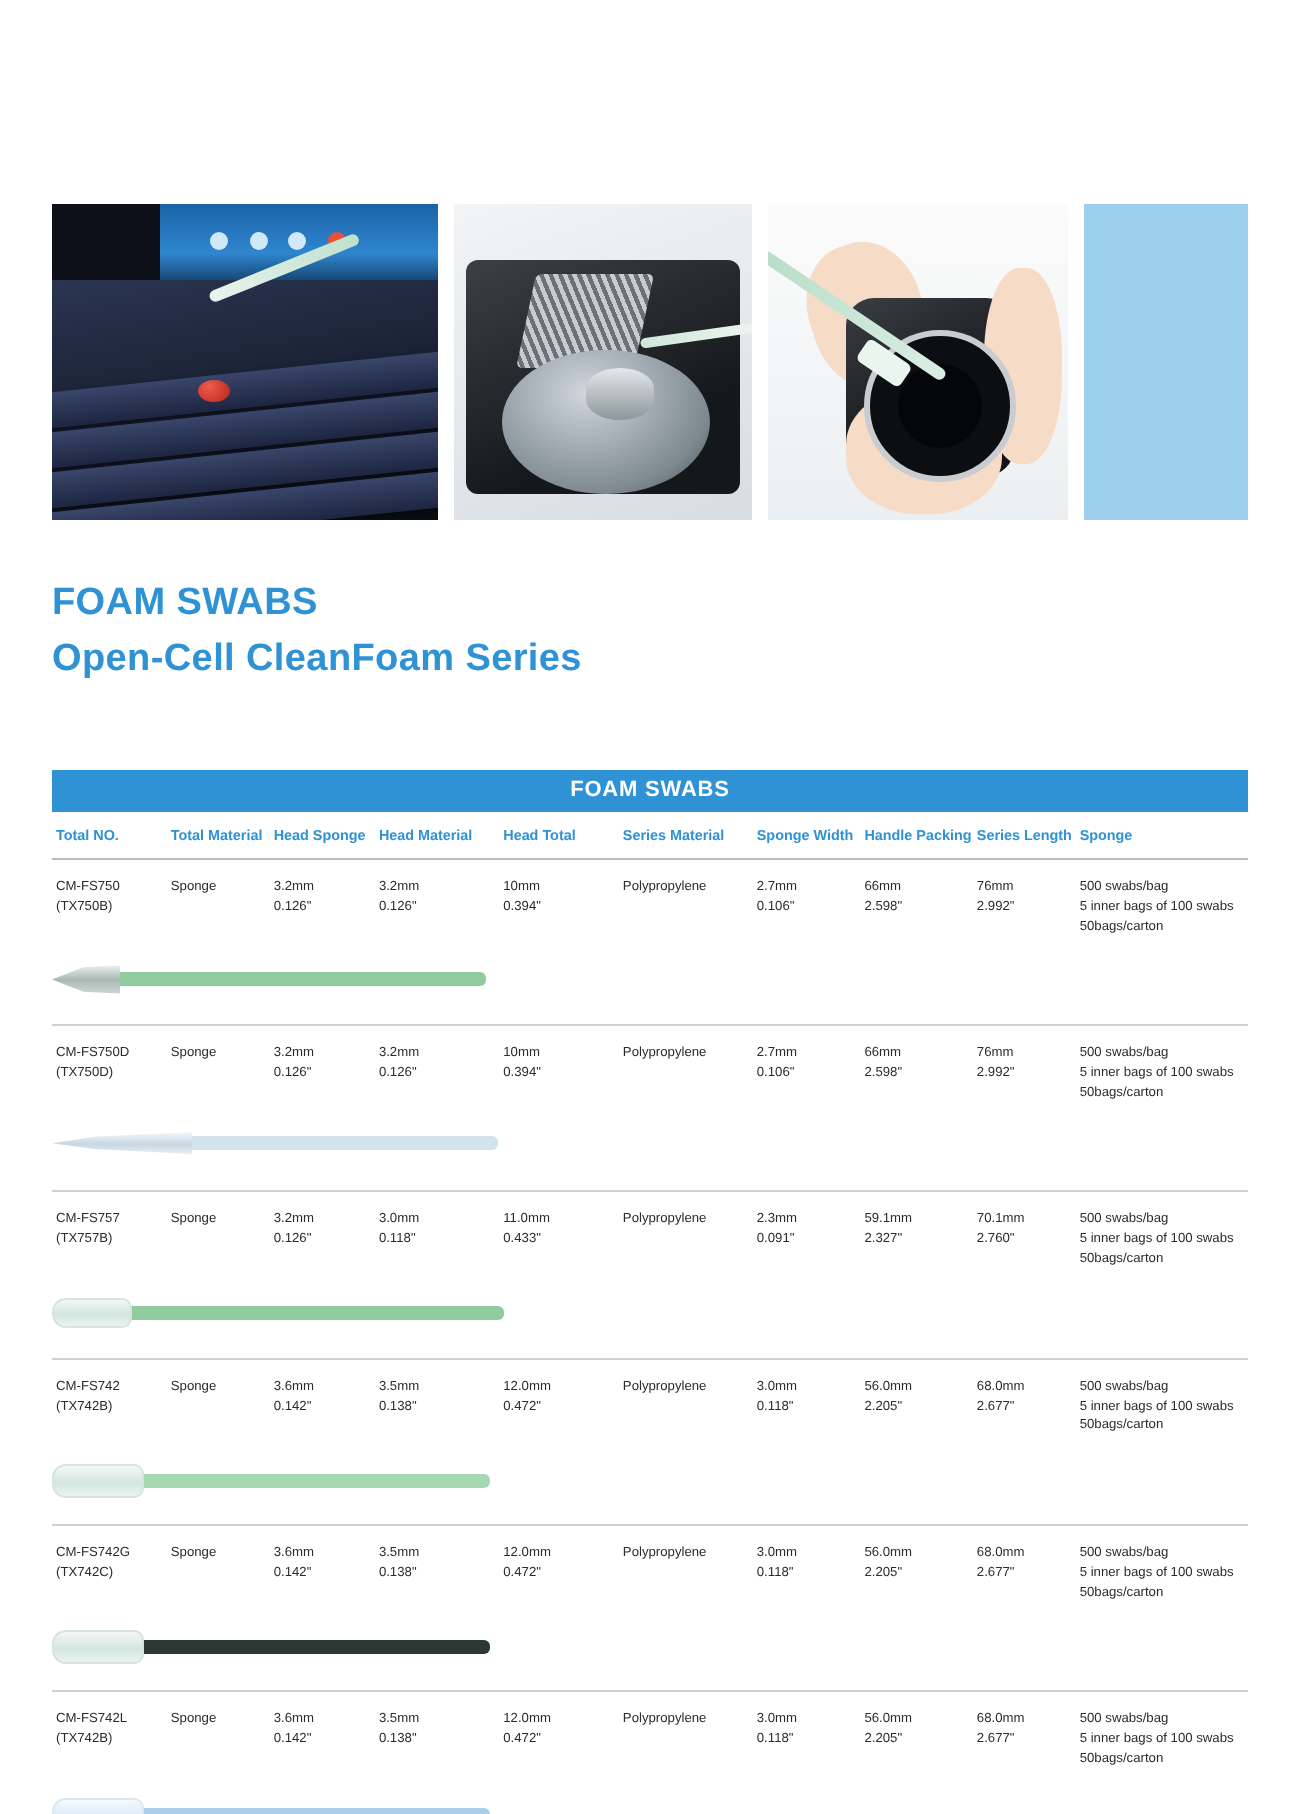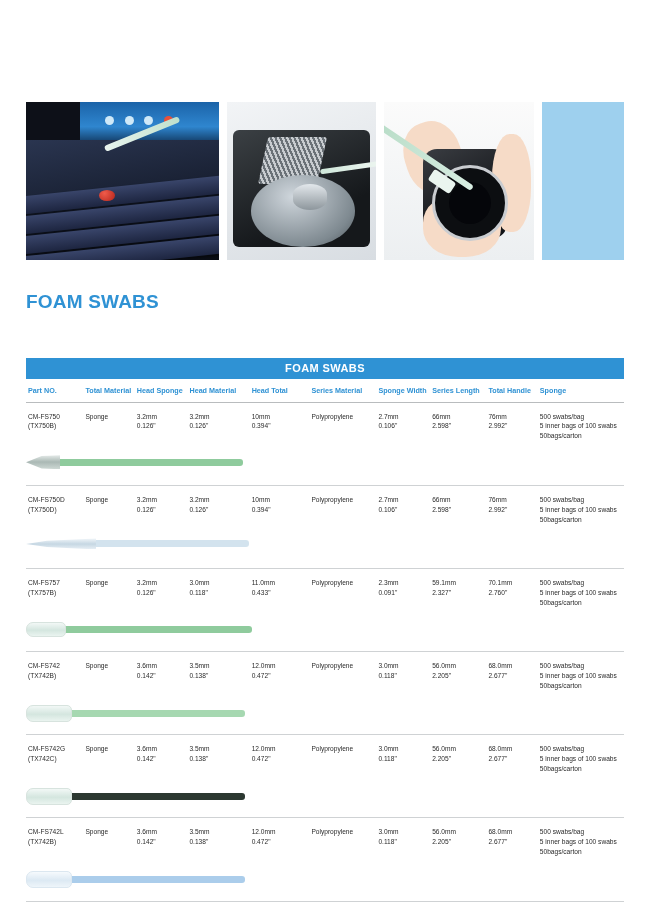--- a/index.html
+++ b/index.html
@@ -183,6 +183,7 @@
 
   <div class="titles">
     <div class="title-main">FOAM SWABS</div>
+    <div class="title-sub">Open-Cell CleanFoam Series</div>
   </div>
 
   <div class="table-wrap">

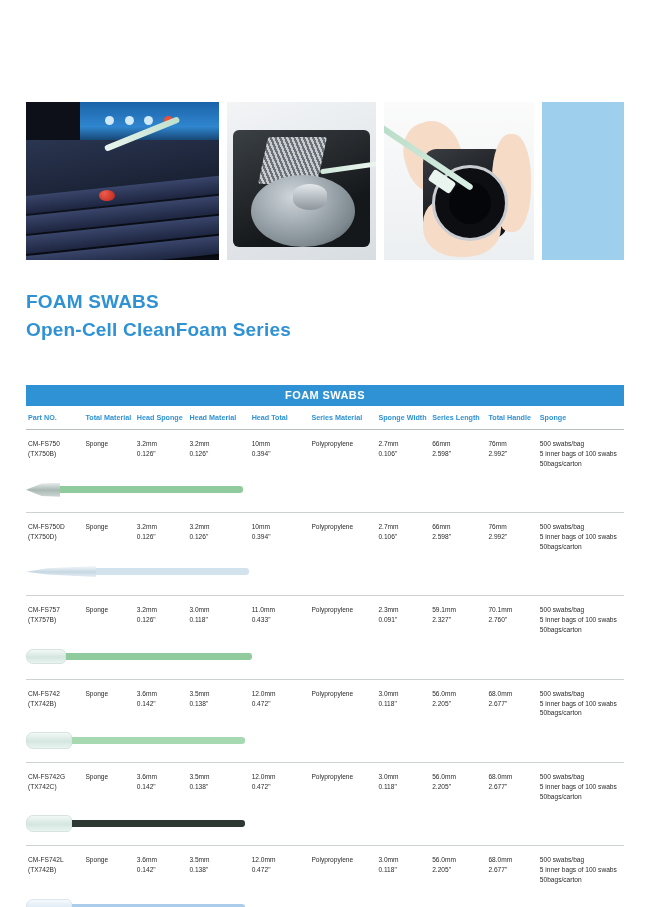--- a/index.html
+++ b/index.html
@@ -204,7 +204,7 @@
       </colgroup>
       <thead>
         <tr>
-          <th>Part NO.</th>
+          <th>Total NO.</th>
           <th>Total Material</th>
           <th>Head Sponge</th>
           <th>Head Material</th>

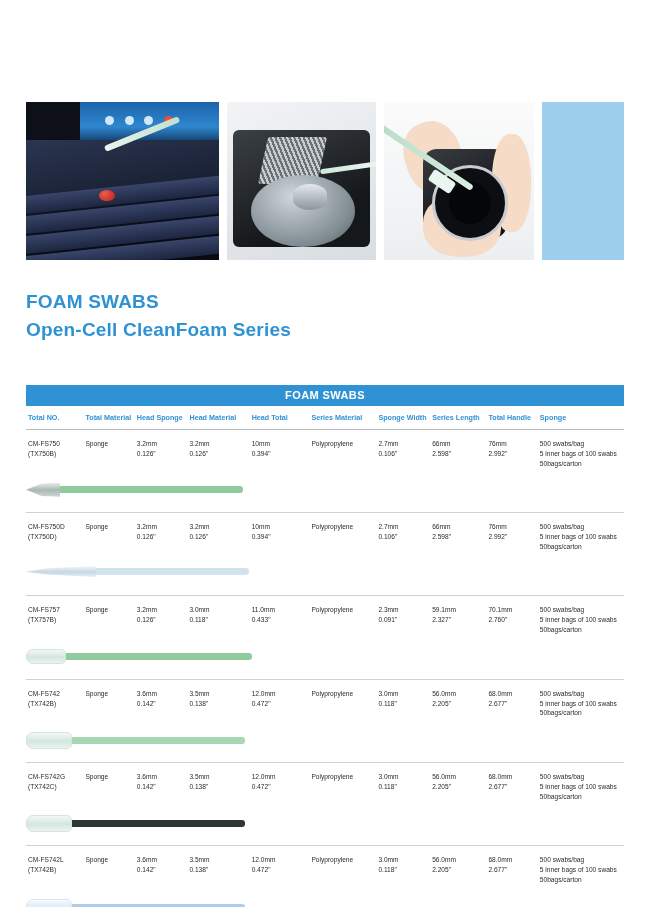--- a/index.html
+++ b/index.html
@@ -211,7 +211,7 @@
           <th>Head Total</th>
           <th>Series Material</th>
           <th>Sponge Width</th>
-          <th>Series Length</th>
+          <th>Handle Packing</th>
           <th>Total Handle</th>
           <th>Sponge</th>
         </tr>

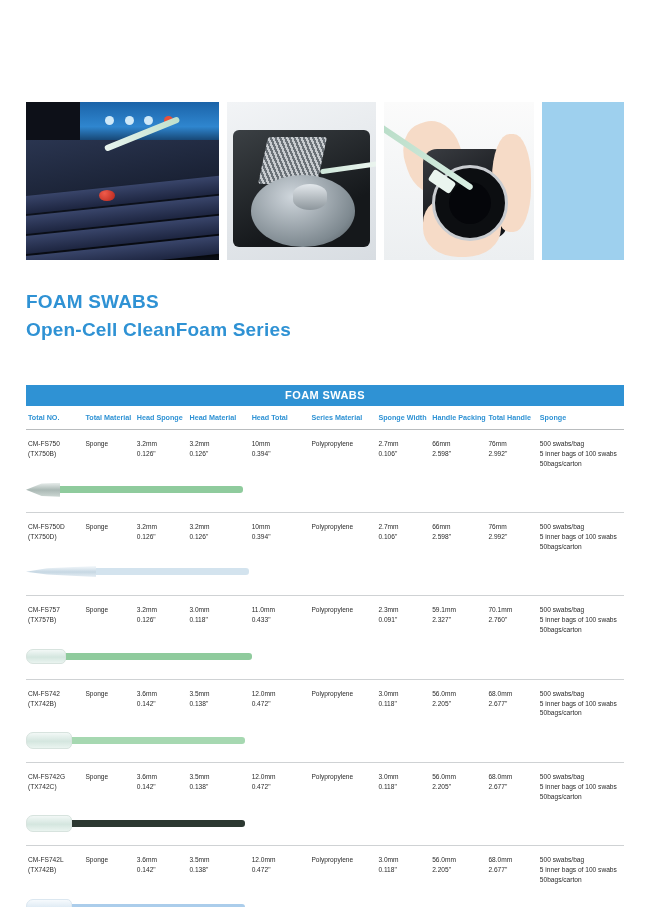--- a/index.html
+++ b/index.html
@@ -212,7 +212,7 @@
           <th>Series Material</th>
           <th>Sponge Width</th>
           <th>Handle Packing</th>
-          <th>Total Handle</th>
+          <th>Series Length</th>
           <th>Sponge</th>
         </tr>
       </thead>

